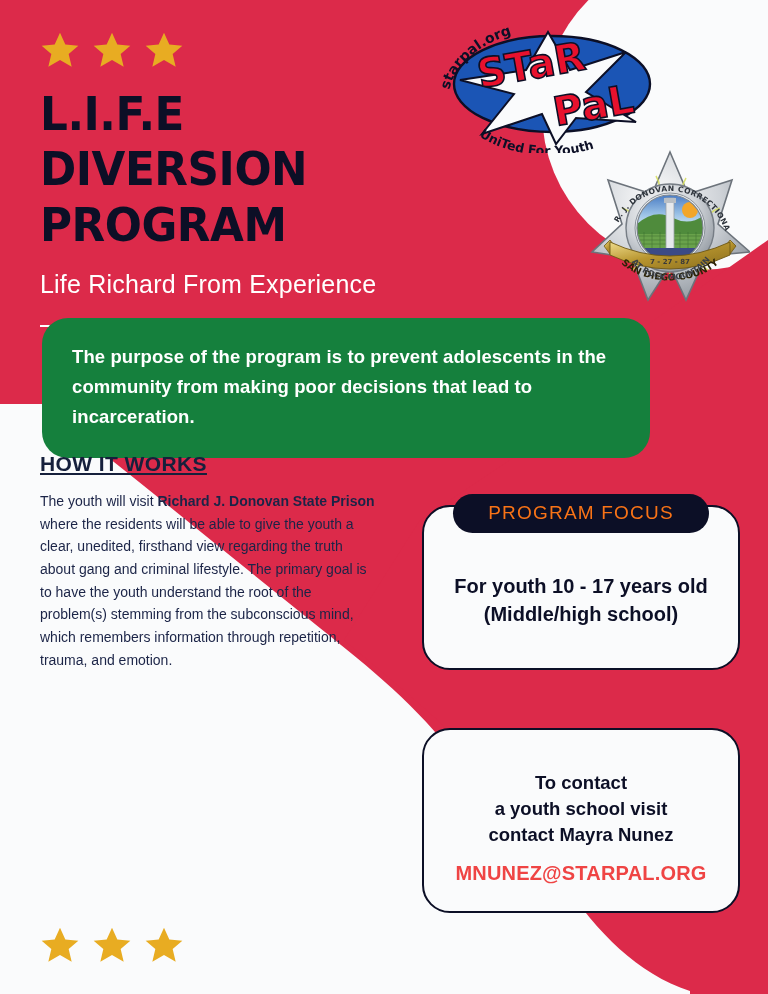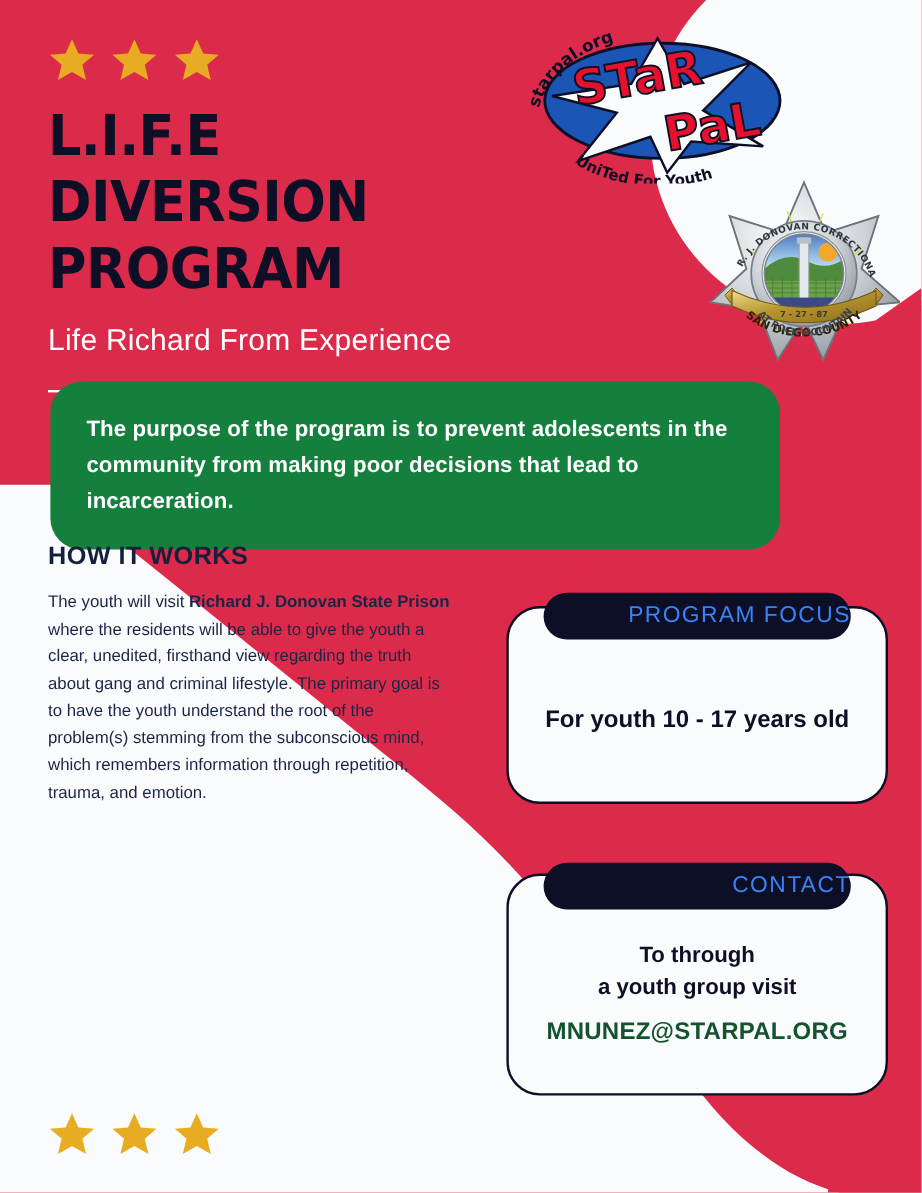--- a/index.html
+++ b/index.html
@@ -124,6 +124,7 @@
     font-size: 21px;
     font-weight: bold;
     letter-spacing: 0.4px;
+    text-decoration: underline;
   }
   .how-para {
     margin: 0 0 18px 0;

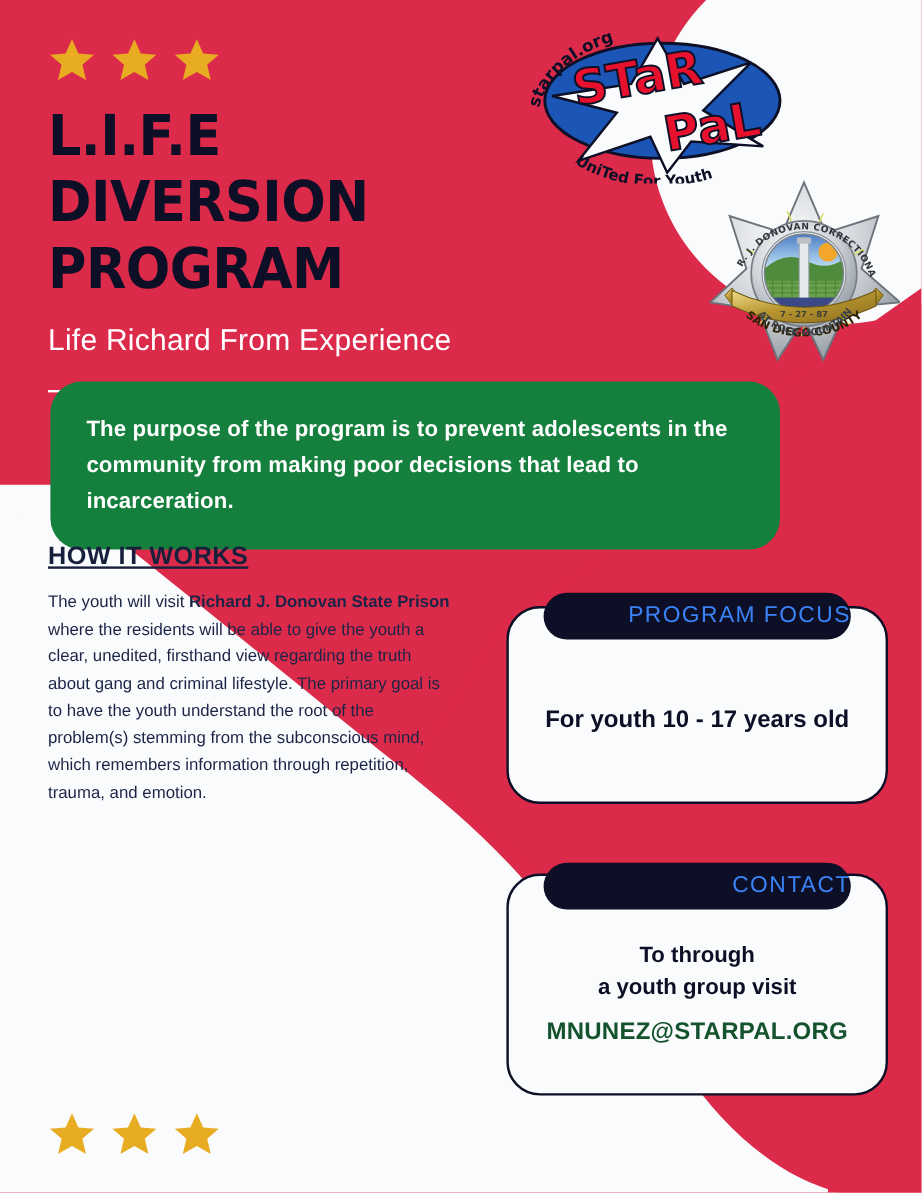--- a/index.html
+++ b/index.html
@@ -166,11 +166,11 @@
     position: absolute;
     background: #0C0F26;
     border-radius: 22px;
-    color: #3b82f6;
+    color: #f97316;
     font-size: 19px;
     font-weight: normal;
     letter-spacing: 1.2px;
-    text-align: right;
+    text-align: center;
     padding: 8px 0 9px 0;
   }
   .pill-focus {

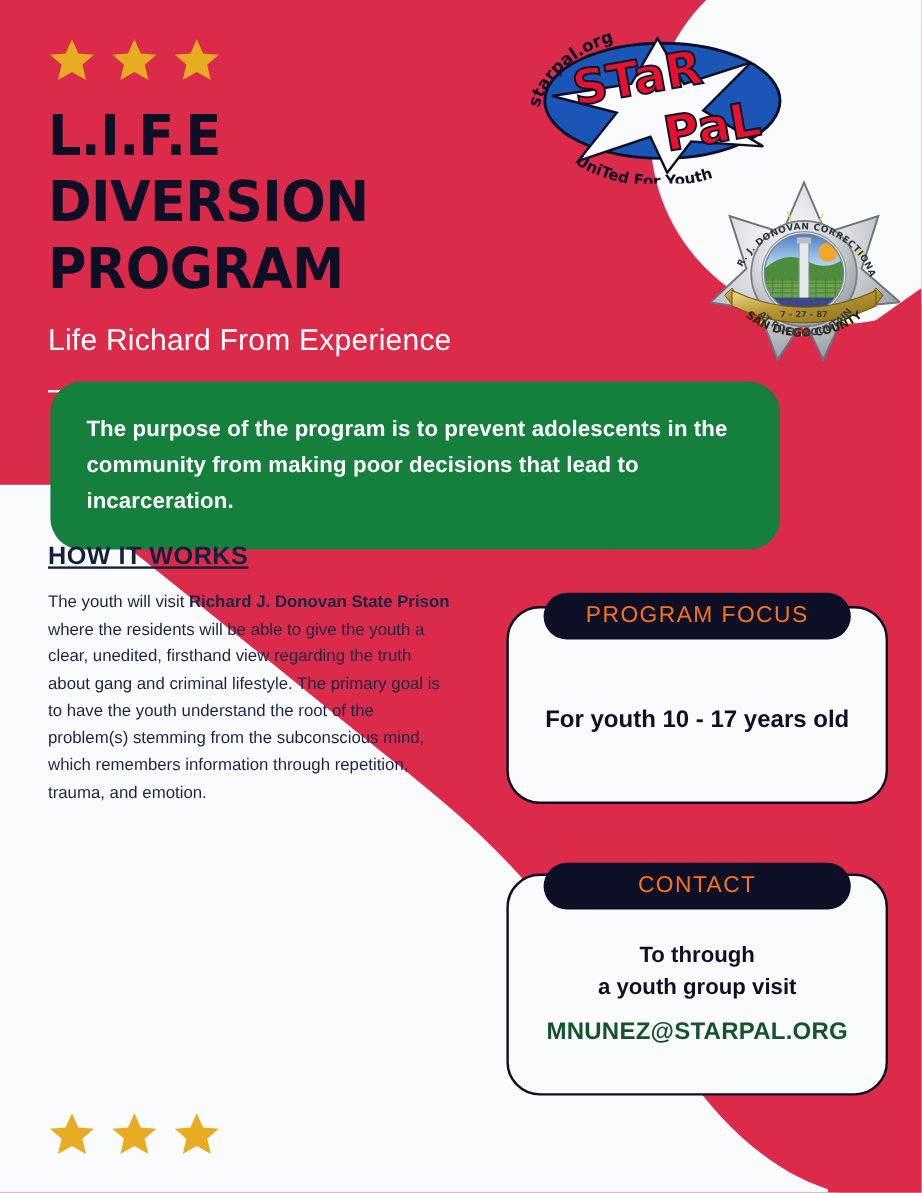--- a/index.html
+++ b/index.html
@@ -363,6 +363,7 @@
   <div class="card card-focus">
     <div class="card-body">
       <p class="focus-text">For youth 10 - 17 years old</p>
+      <p class="focus-text">(Middle/high school)</p>
     </div>
   </div>
   <div class="card-pill pill-focus">PROGRAM FOCUS</div>

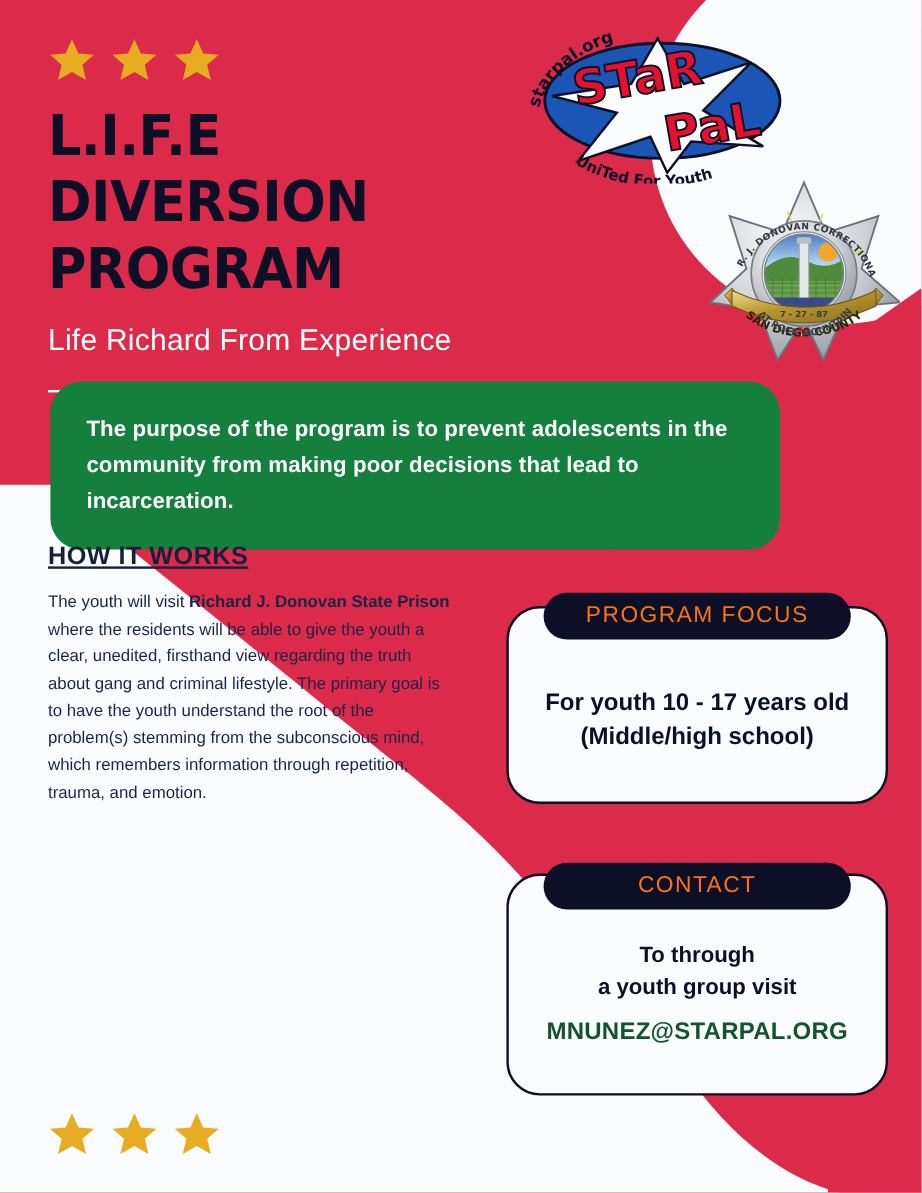--- a/index.html
+++ b/index.html
@@ -375,7 +375,6 @@
       <p class="contact-email">MNUNEZ@STARPAL.ORG</p>
     </div>
   </div>
-  <div class="card-pill pill-contact">CONTACT</div>
 
   <div class="stars stars-bottom">
     <svg class="star-glyph" viewBox="0 0 24 24">

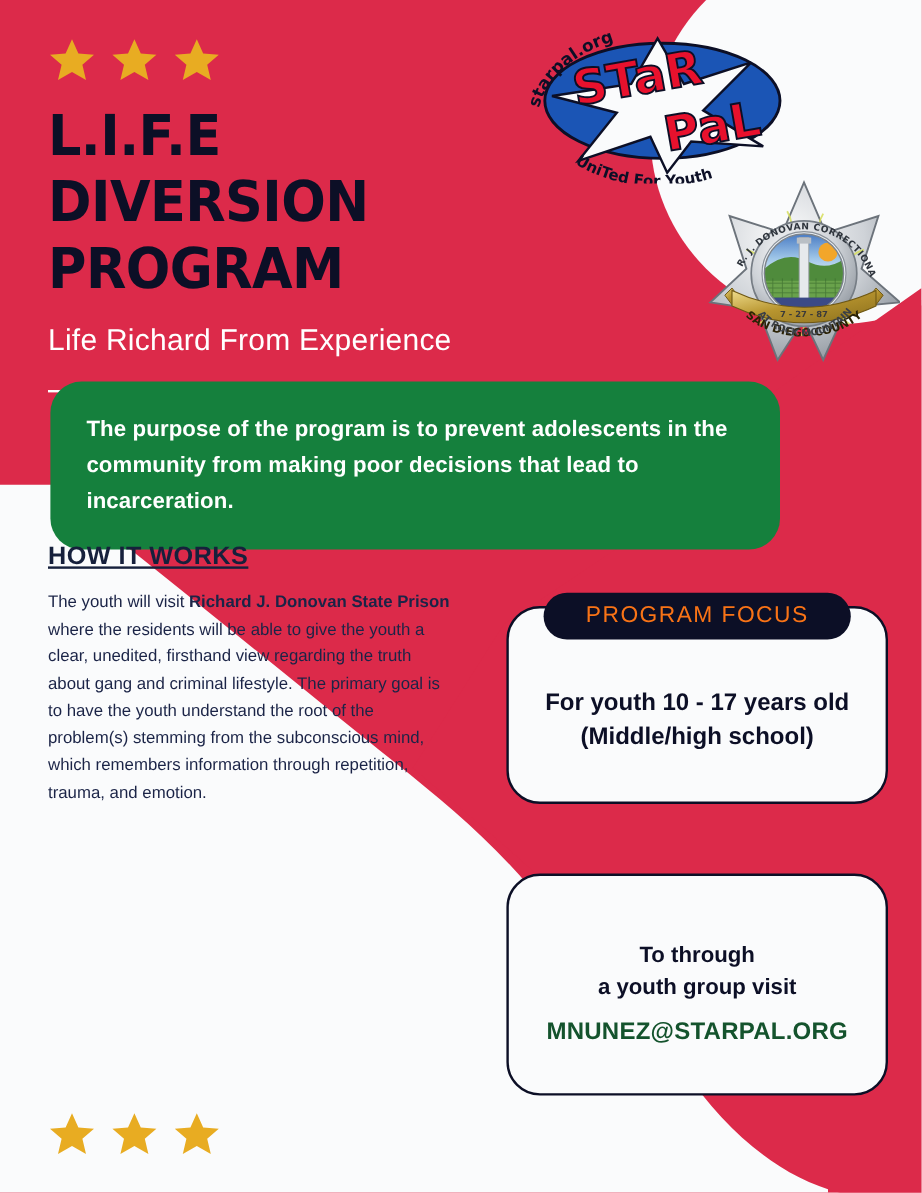--- a/index.html
+++ b/index.html
@@ -370,7 +370,7 @@
 
   <div class="card card-contact">
     <div class="card-body">
-      <p class="contact-line">To through</p>
+      <p class="contact-line">To contact</p>
       <p class="contact-line">a youth group visit</p>
       <p class="contact-email">MNUNEZ@STARPAL.ORG</p>
     </div>

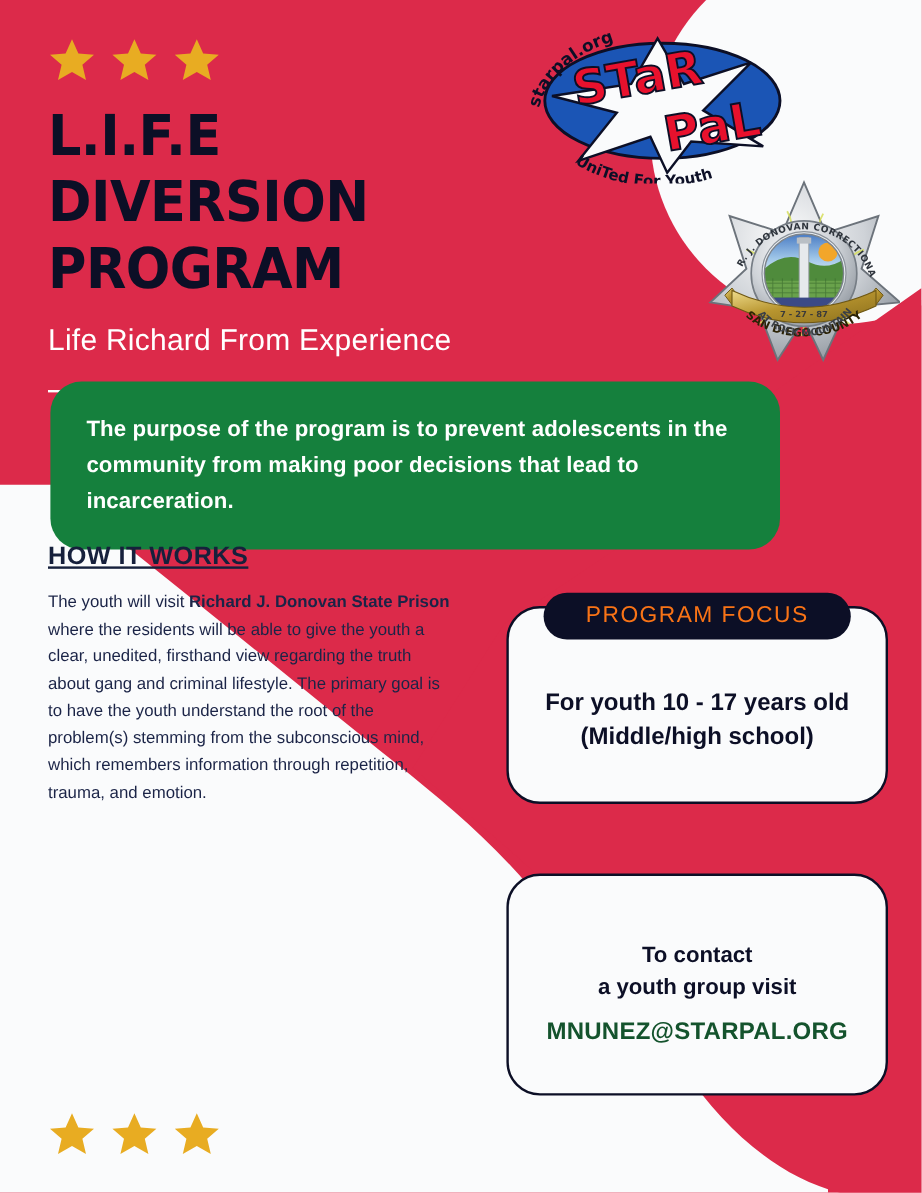--- a/index.html
+++ b/index.html
@@ -371,7 +371,7 @@
   <div class="card card-contact">
     <div class="card-body">
       <p class="contact-line">To contact</p>
-      <p class="contact-line">a youth group visit</p>
+      <p class="contact-line">a youth school visit</p>
       <p class="contact-email">MNUNEZ@STARPAL.ORG</p>
     </div>
   </div>

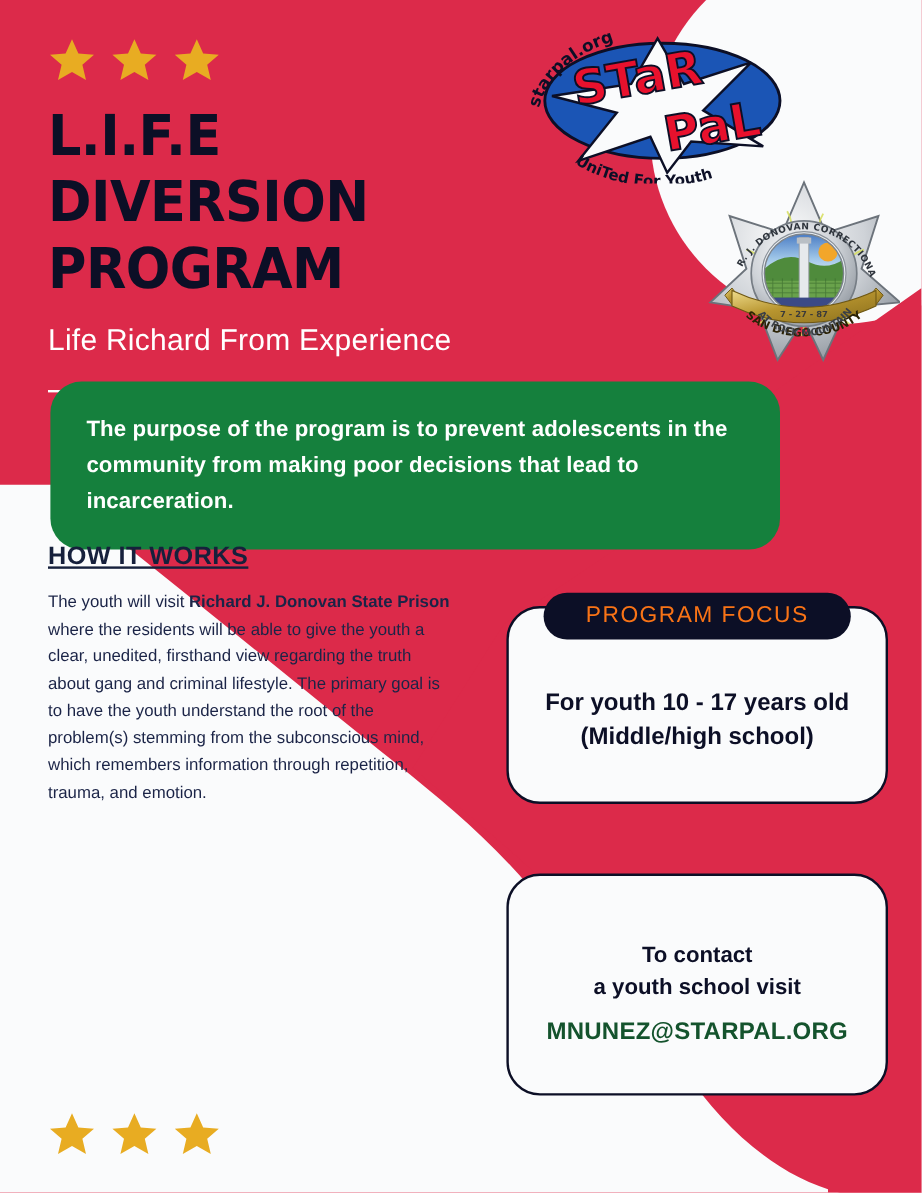--- a/index.html
+++ b/index.html
@@ -372,6 +372,7 @@
     <div class="card-body">
       <p class="contact-line">To contact</p>
       <p class="contact-line">a youth school visit</p>
+      <p class="contact-line">contact Mayra Nunez</p>
       <p class="contact-email">MNUNEZ@STARPAL.ORG</p>
     </div>
   </div>

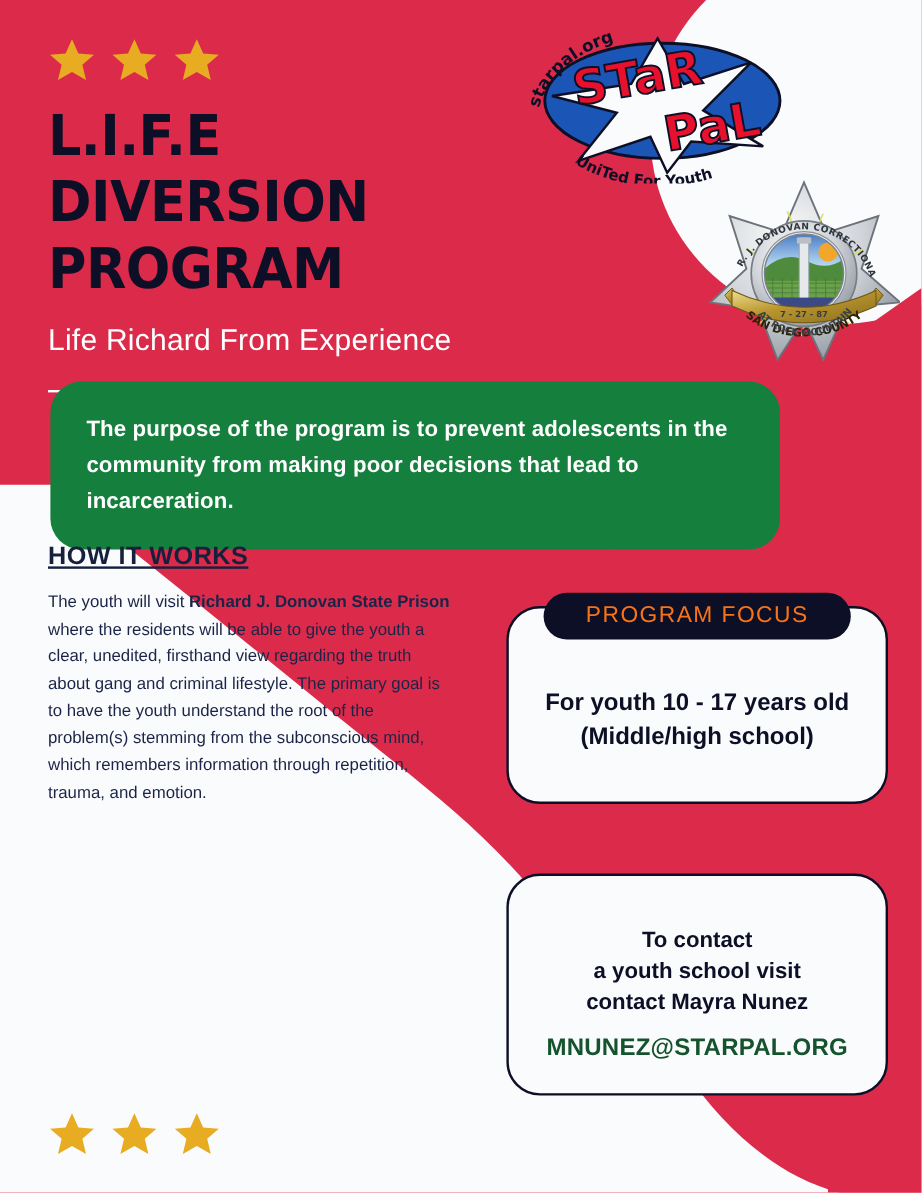--- a/index.html
+++ b/index.html
@@ -200,7 +200,7 @@
   }
   .contact-email {
     margin: 14px 0 0 0;
-    color: #14532d;
+    color: #ef4444;
     font-size: 20px;
     font-weight: bold;
     letter-spacing: 0.2px;

